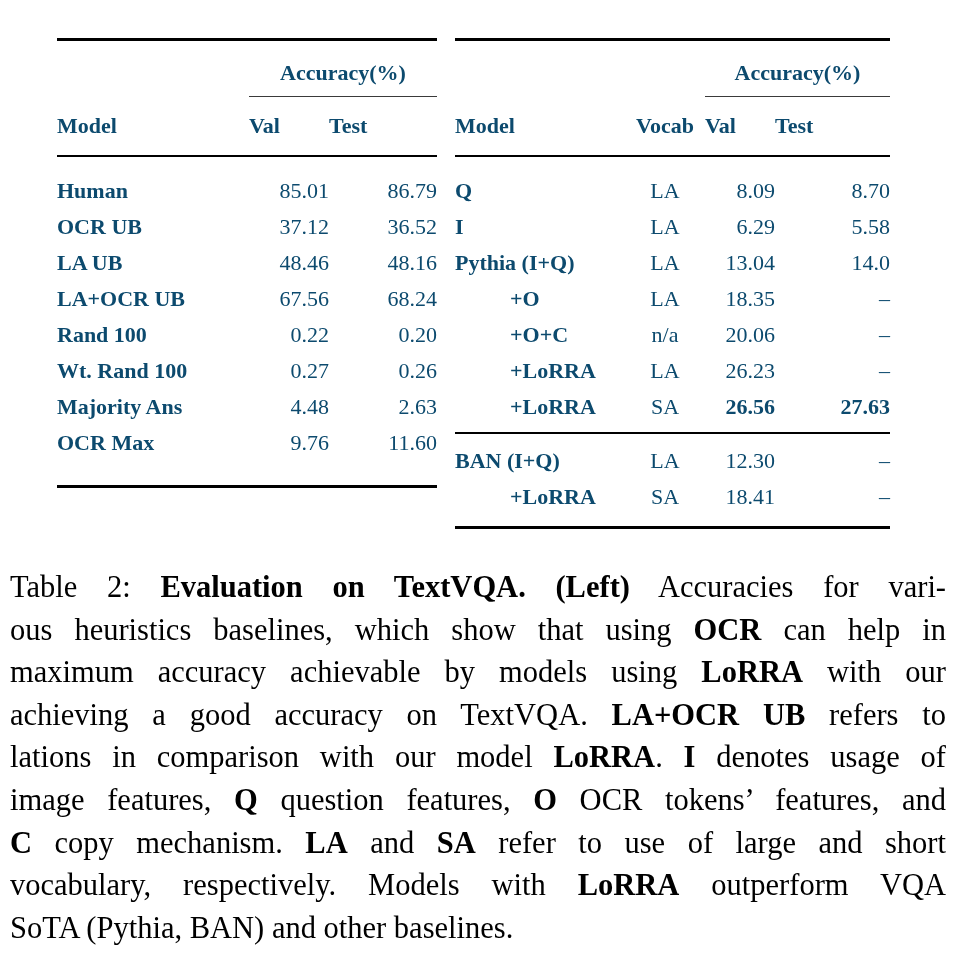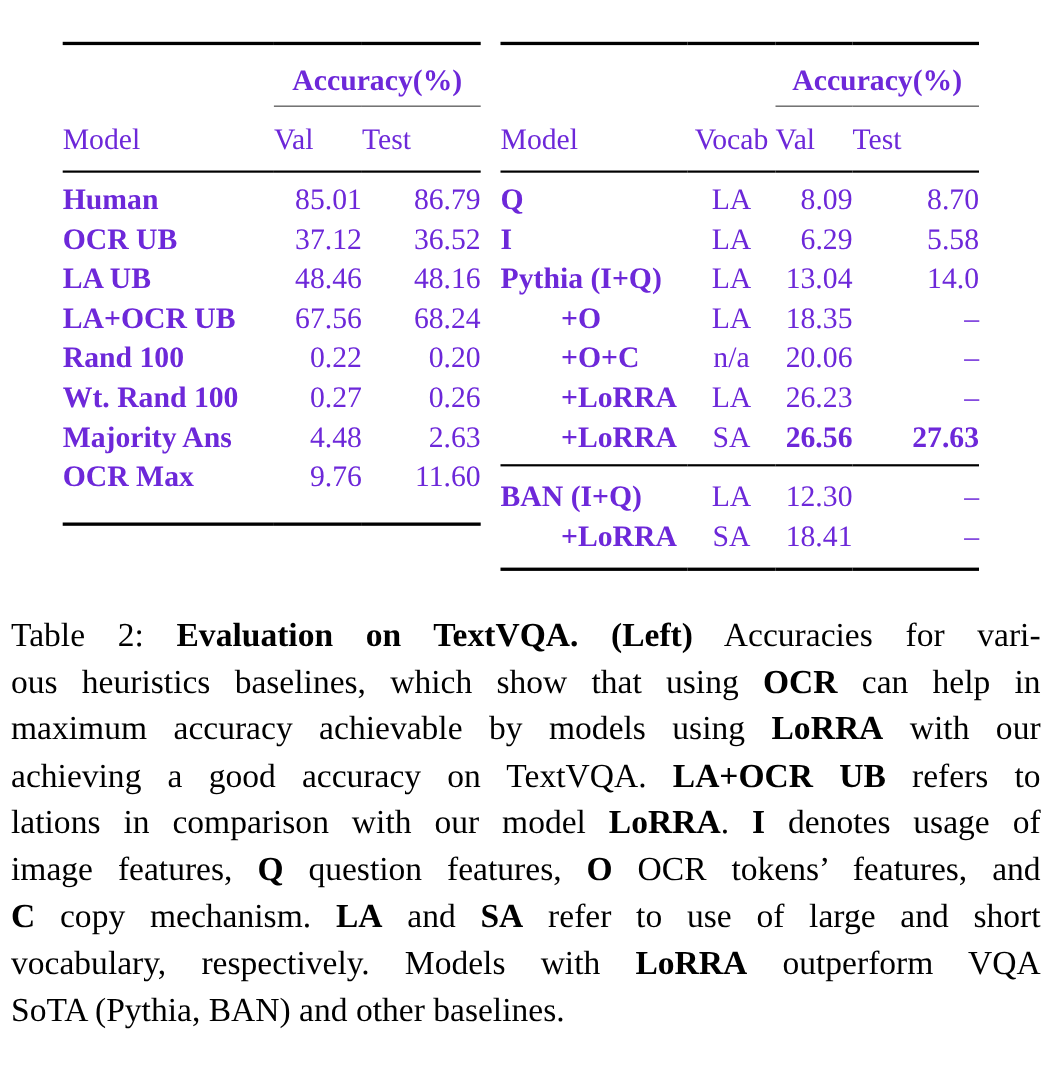--- a/index.html
+++ b/index.html
@@ -11,7 +11,7 @@
 
   
   .figure { display:flex; align-items:flex-start; padding:38px 0 0 57px; gap:18px; }
-  table { border-collapse:collapse; table-layout:fixed; font-size:27px; color:#6d28d9; }
+  table { border-collapse:collapse; table-layout:fixed; font-size:22px; color:#0c4a6e; }
   table.lt { width:380px; }
   table.rt { width:435px; }
   table { border-top:3.4px solid #000; border-bottom:3.4px solid #000; }

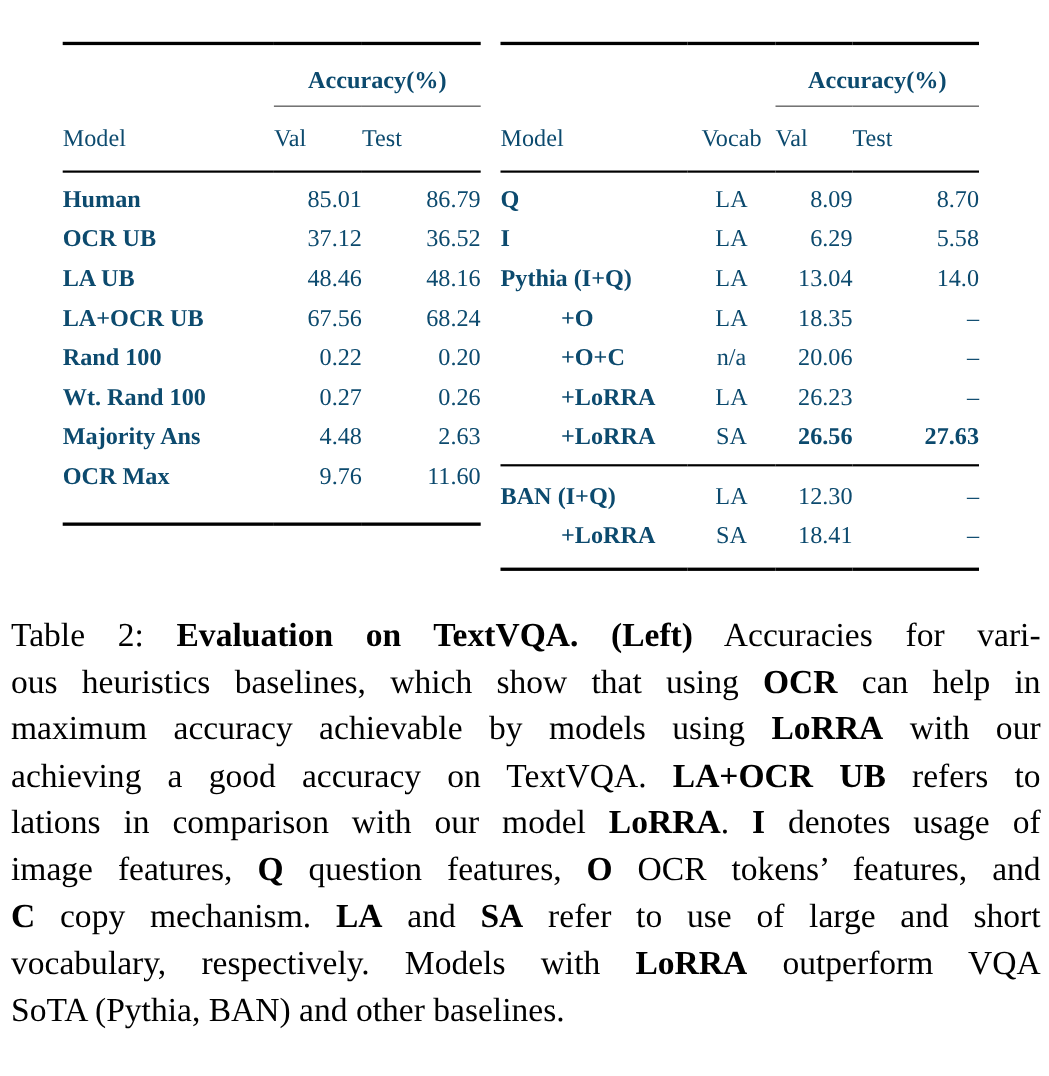--- a/index.html
+++ b/index.html
@@ -19,7 +19,7 @@
 
   tr.grouphead th { height:50px; vertical-align:bottom; padding-bottom:5px; }
   th.acc { font-weight:bold; text-align:center; border-bottom:1.6px solid #3a3a3a; }
-  tr.colhead th { height:58px; vertical-align:middle; font-weight:normal; border-bottom:2.2px solid #000; }
+  tr.colhead th { height:58px; vertical-align:middle; font-weight:bold; border-bottom:2.2px solid #000; }
   th.model-h { text-align:left; }
   th.num-h  { text-align:left; }
   th.vocab-h { text-align:center; }

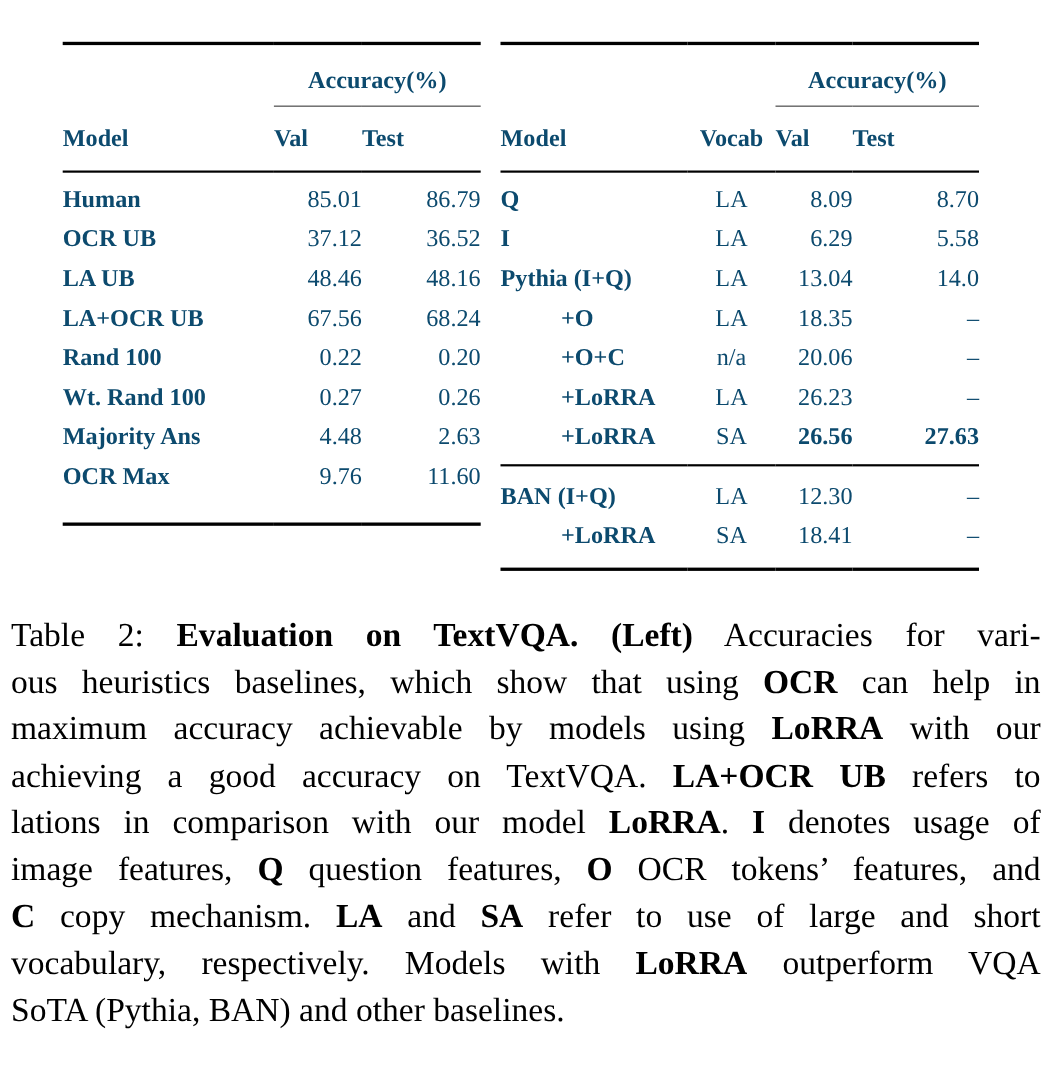--- a/index.html
+++ b/index.html
@@ -30,7 +30,7 @@
   td.vocab { text-align:center; }
   td.bv { font-weight:bold; }
 
-  tbody tr:first-child td { padding-top:6px; }
+  tbody tr:first-child td { padding-top:16px; }
   table.lt tbody tr:last-child td { padding-bottom:24px; }
   table.rt tbody.g1 { border-bottom:2.2px solid #000; }
   table.rt tbody.g1 tr:last-child td { padding-bottom:7px; }

